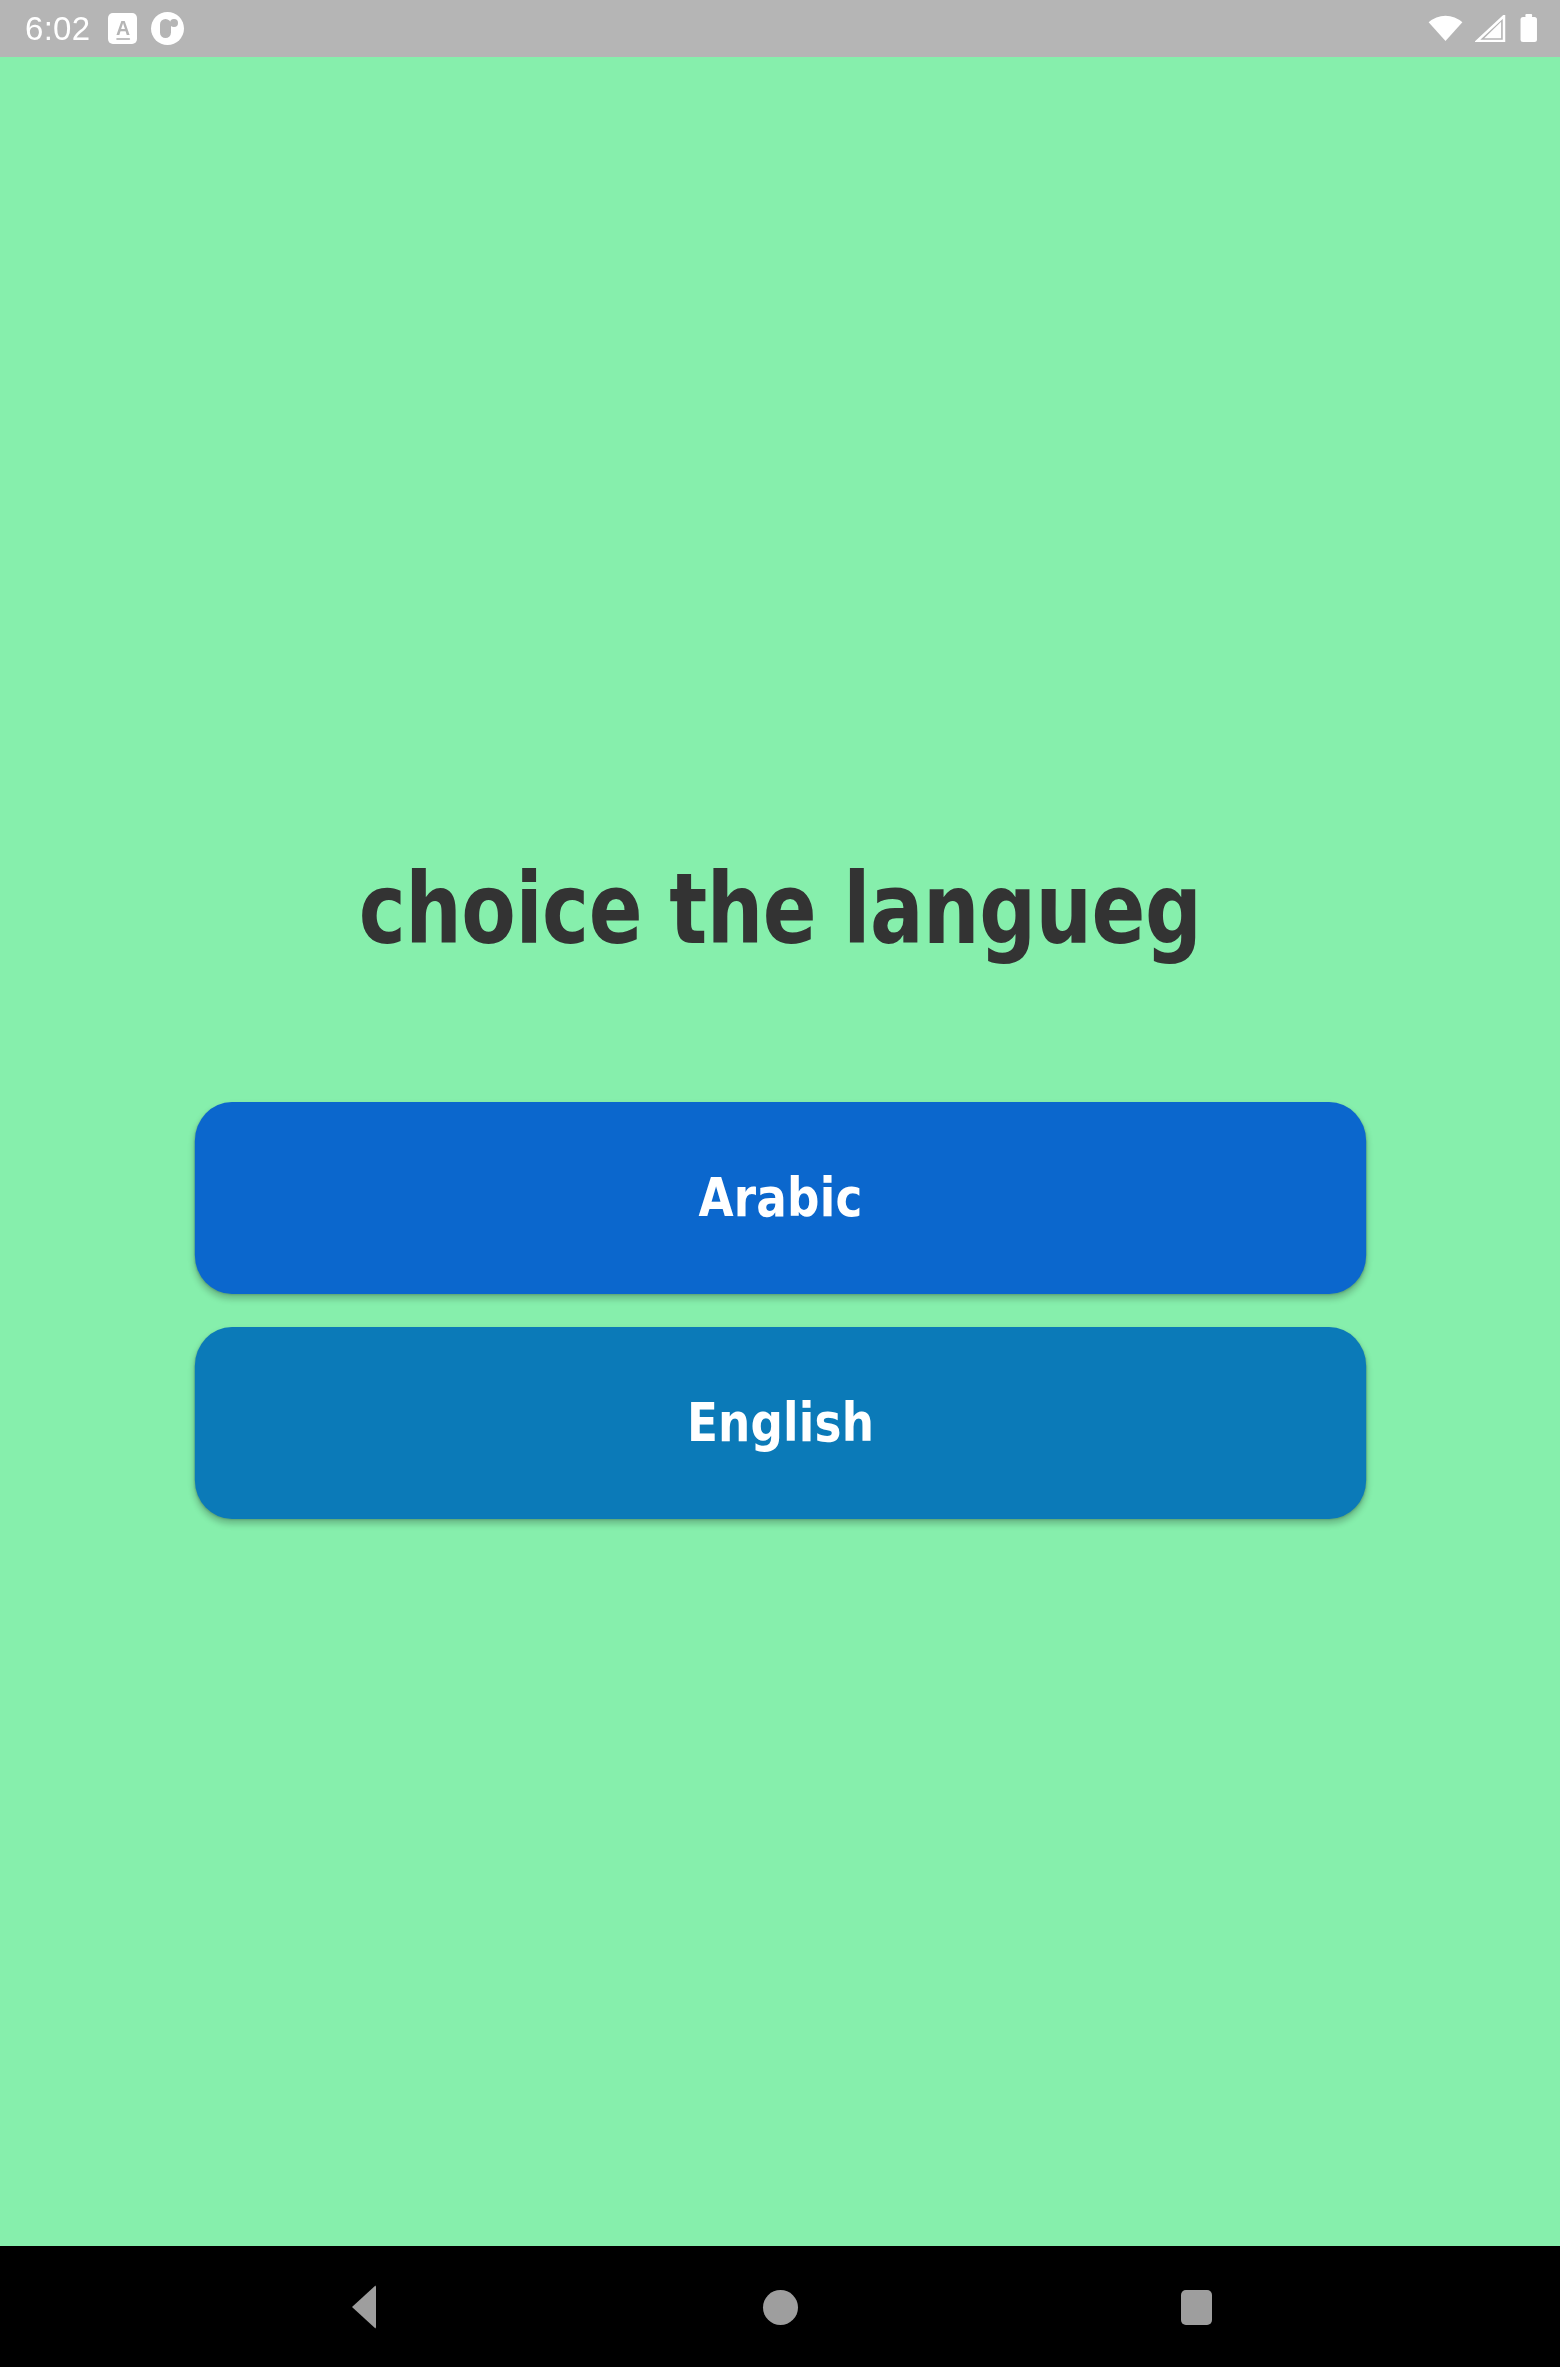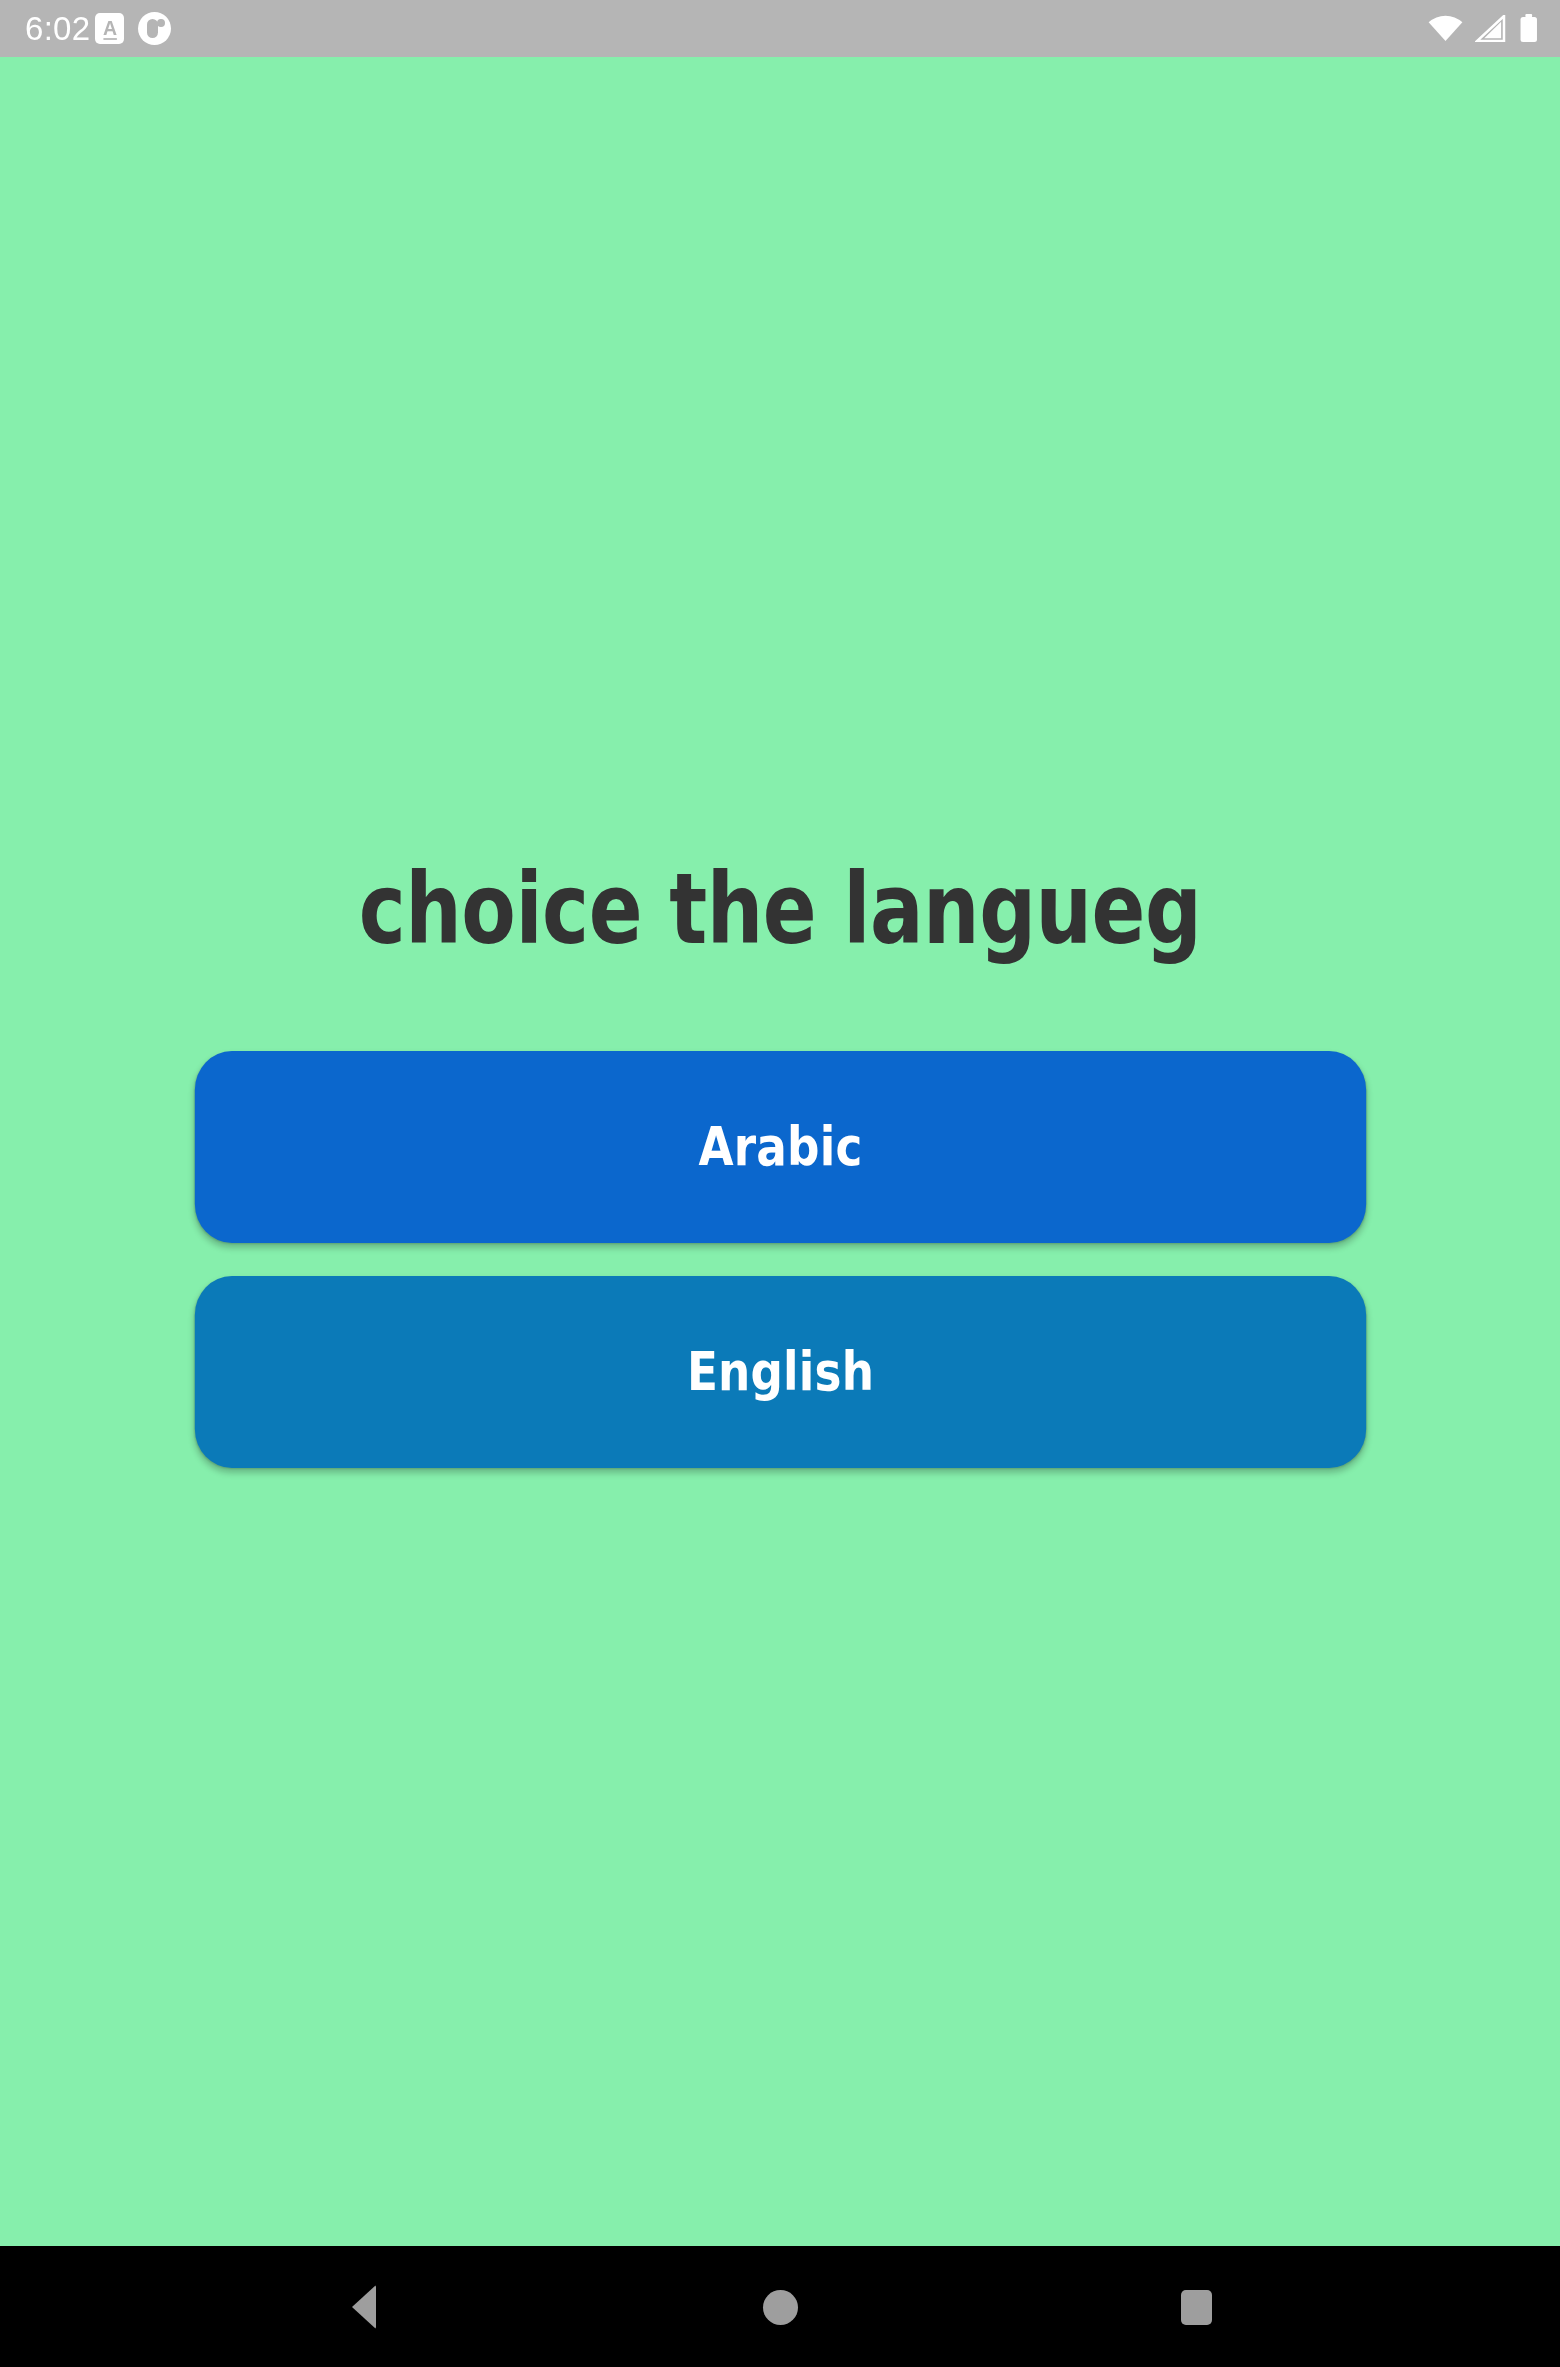--- a/index.html
+++ b/index.html
@@ -39,7 +39,7 @@
   .status-left {
     display: flex;
     align-items: center;
-    gap: 5px;
+    gap: 18px;
   }
   .status-clock {
     font-family: "Liberation Sans", sans-serif;

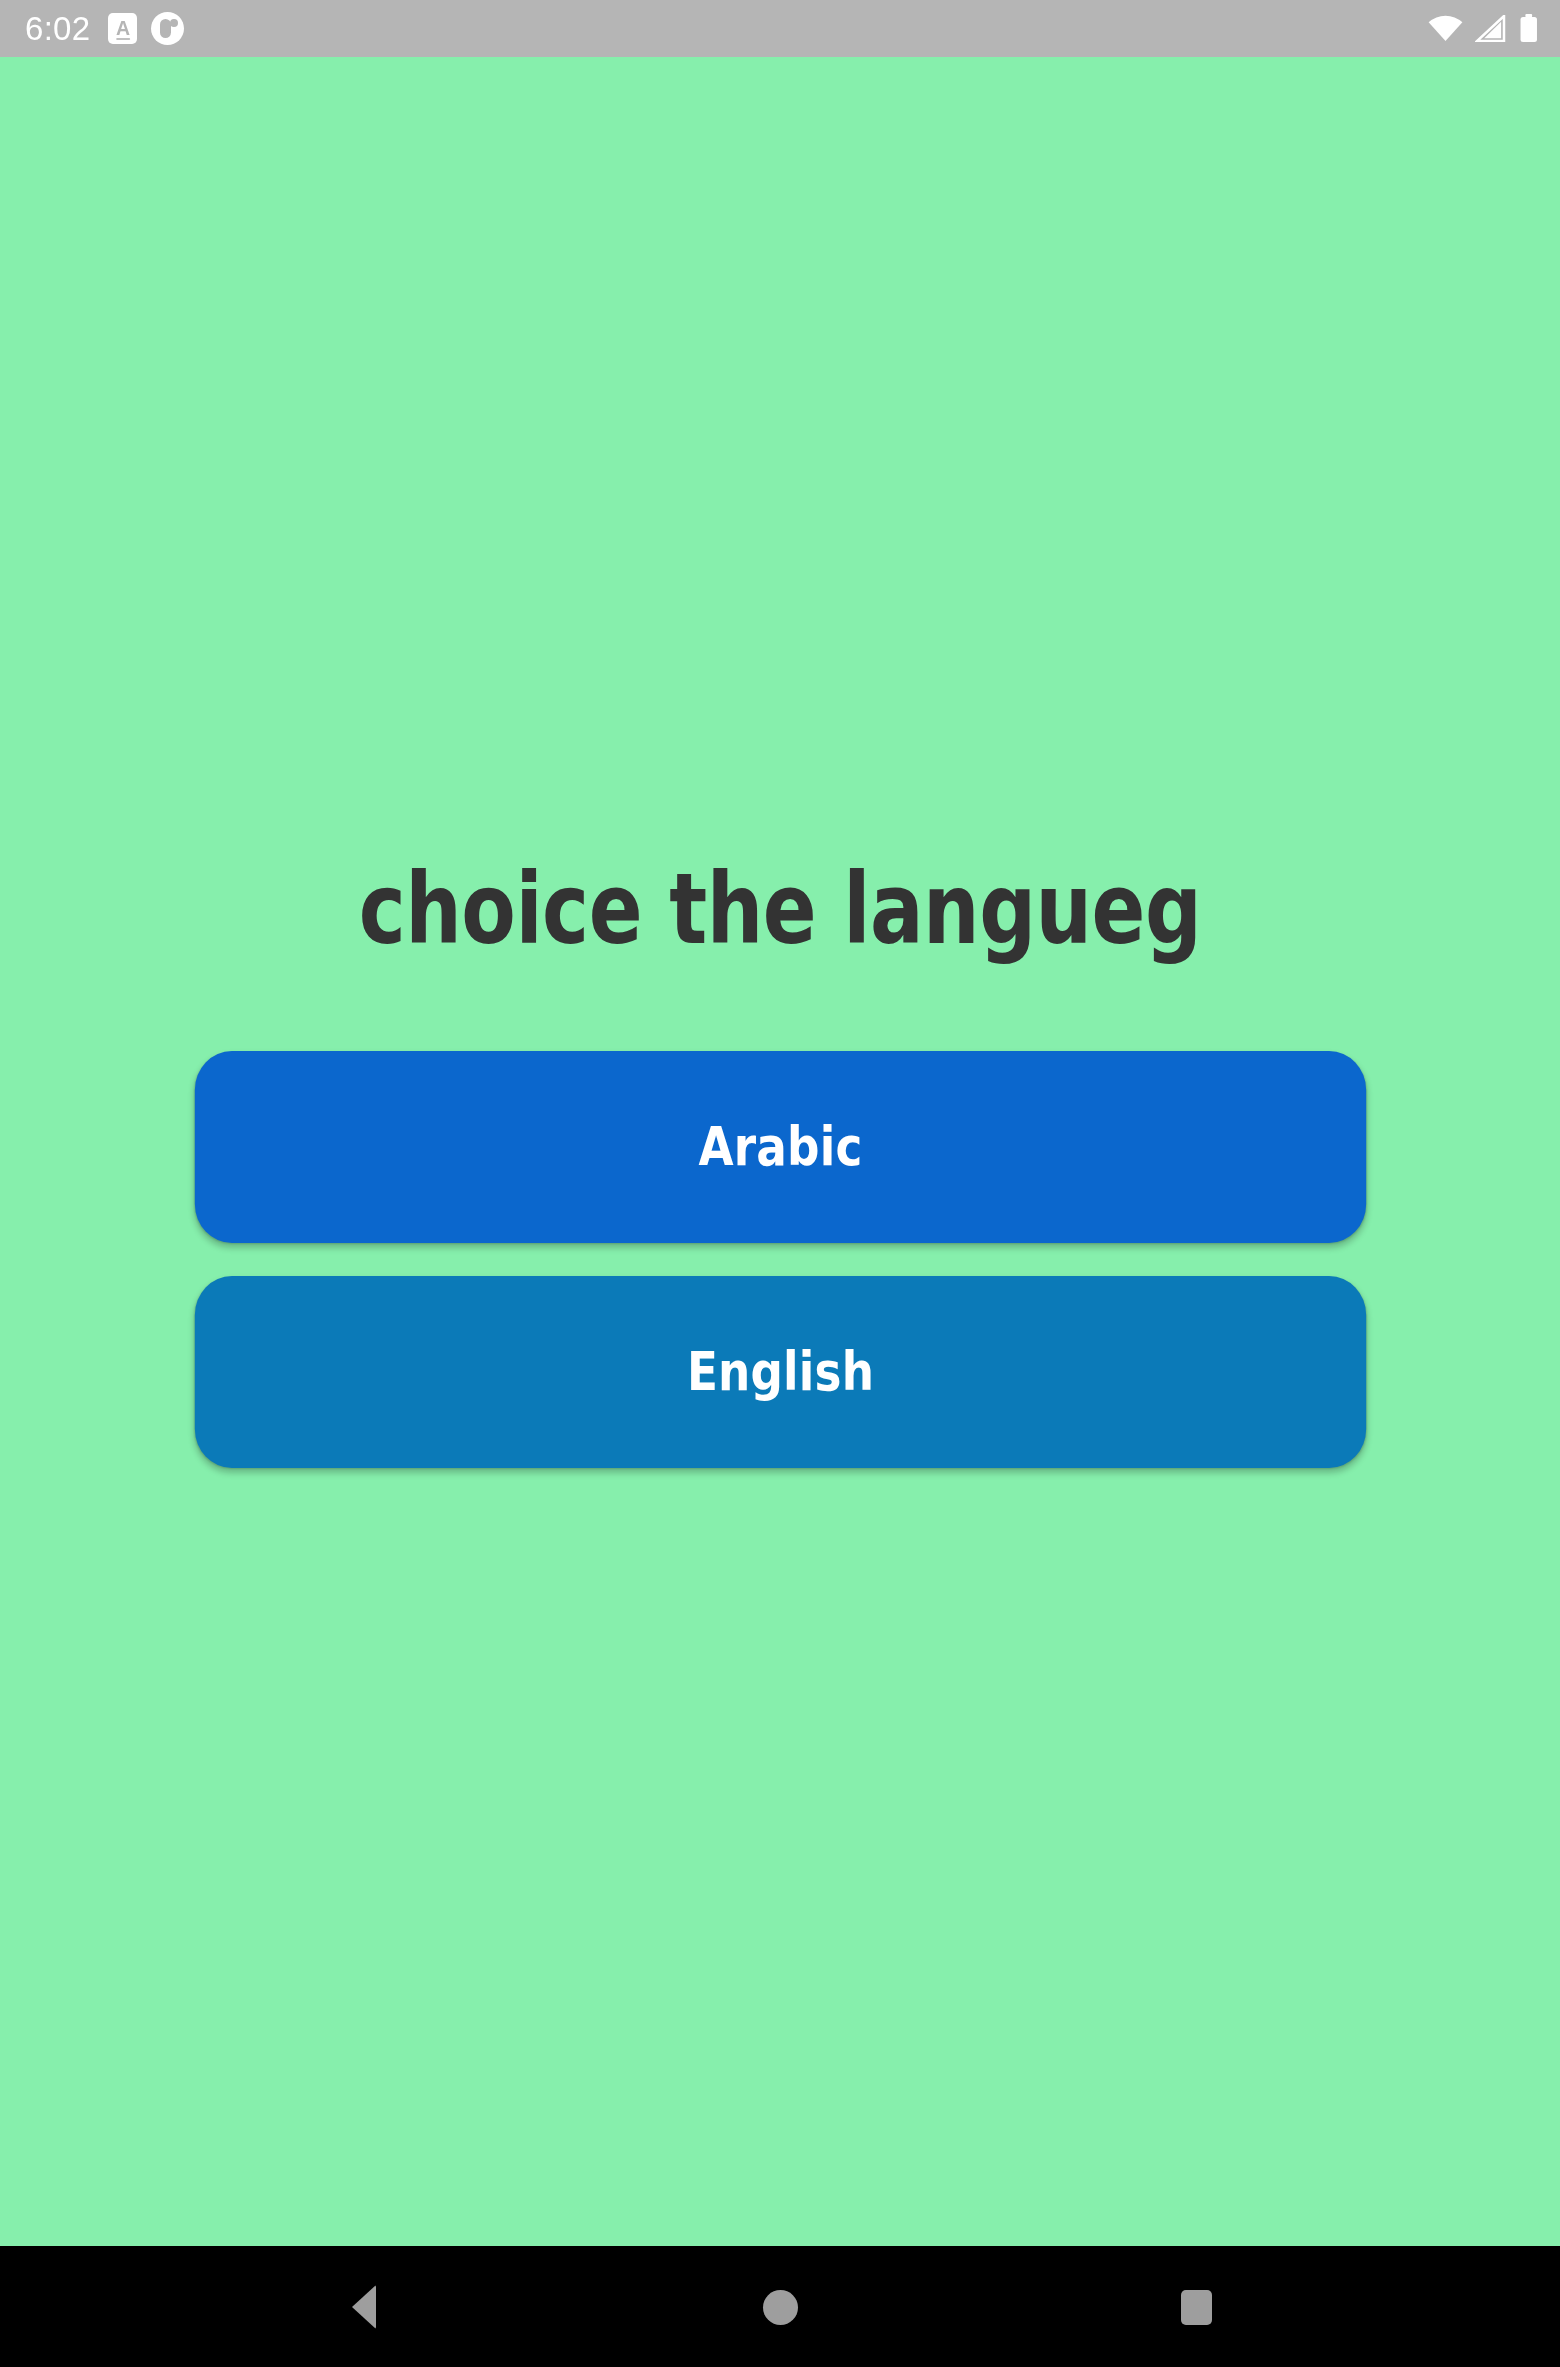--- a/index.html
+++ b/index.html
@@ -144,7 +144,7 @@
 
   .lang-buttons {
     position: absolute;
-    top: 994px;
+    top: 1045px;
     left: 164px;
     width: 1233px;
   }

